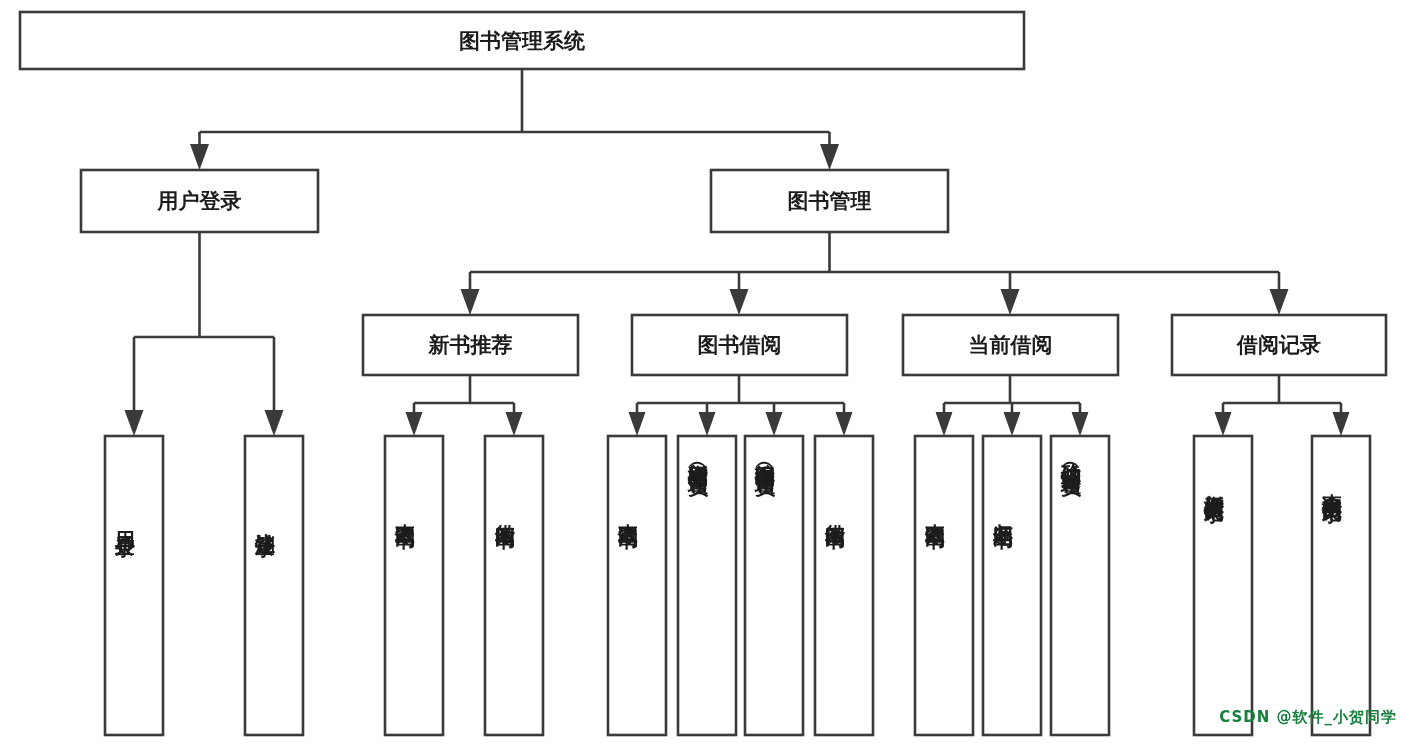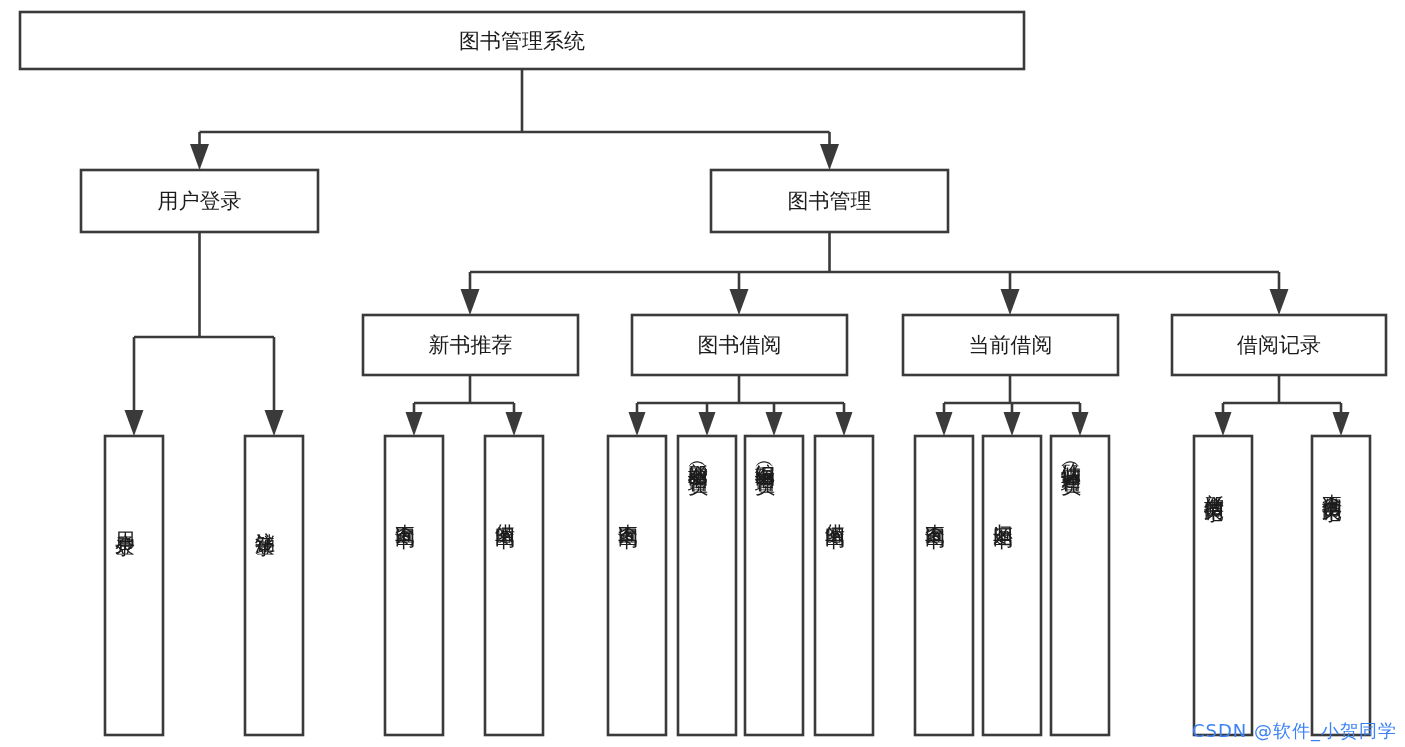--- a/index.html
+++ b/index.html
@@ -18,6 +18,7 @@
     position: relative;
     width: 1405px;
     height: 747px;
+    font-weight: bold;
   }
   svg#tree-svg {
     position: absolute;

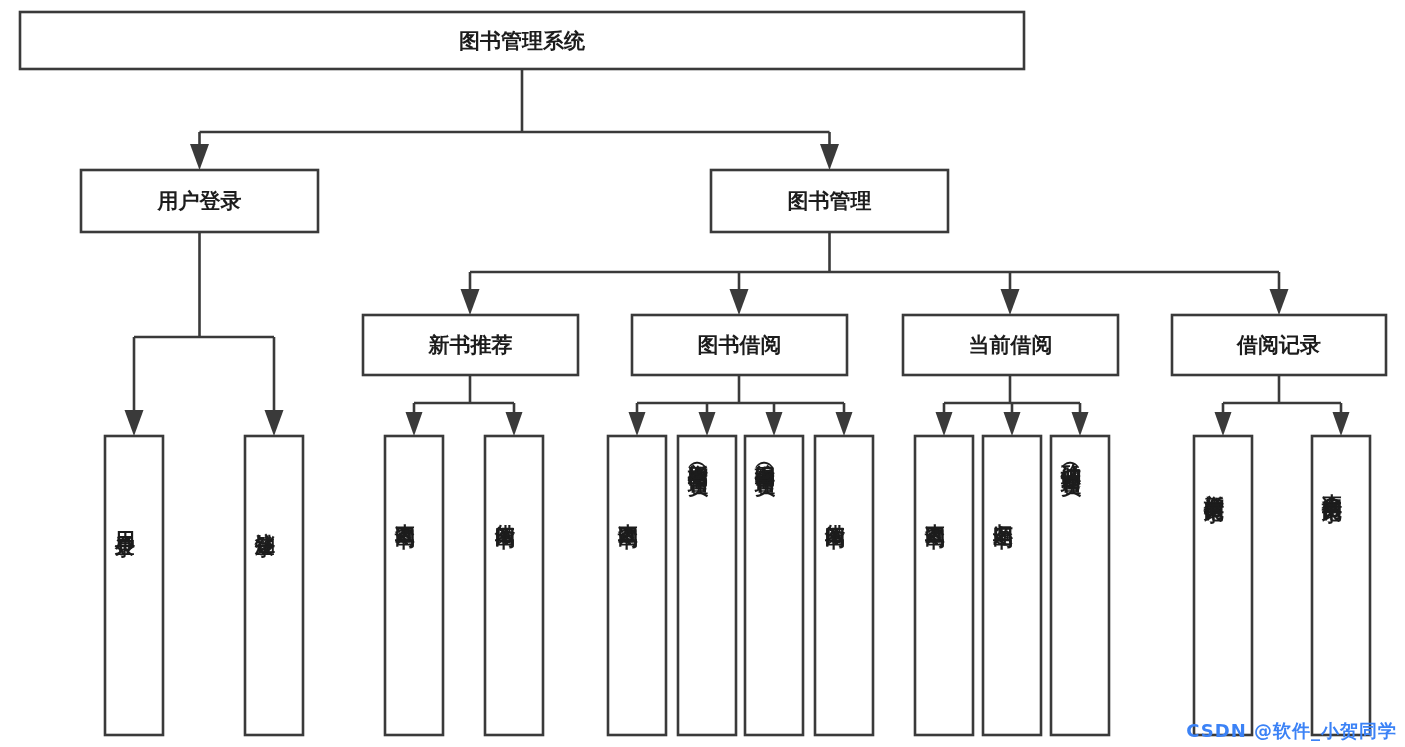--- a/index.html
+++ b/index.html
@@ -69,10 +69,10 @@
   .watermark {
     position: absolute;
     right: 8px;
-    bottom: 4px;
-    font-family: "DejaVu Sans", "Liberation Sans", sans-serif;
-    font-size: 18px;
-    color: #3b82f6;
+    bottom: 20px;
+    font-family: "DejaVu Sans", "Liberation Sans", sans-serif;
+    font-size: 15px;
+    color: #15803d;
     letter-spacing: 1px;
     white-space: nowrap;
   }

